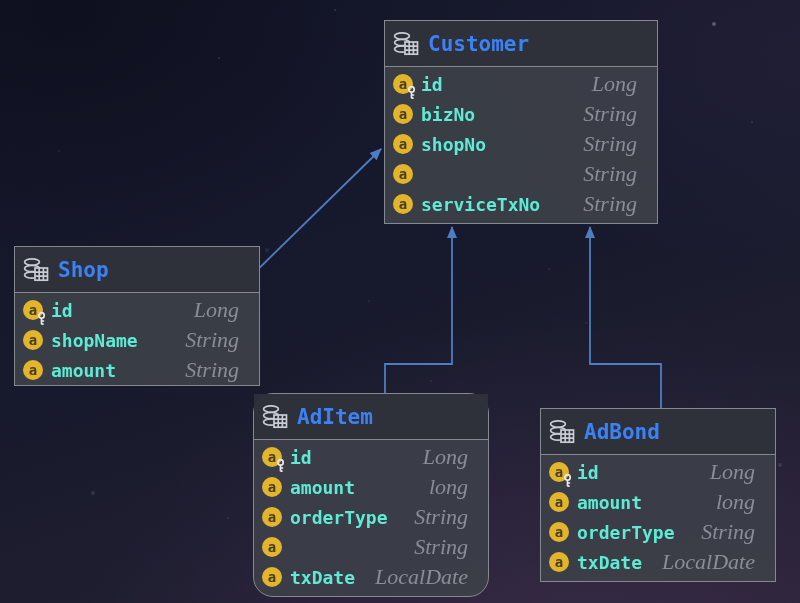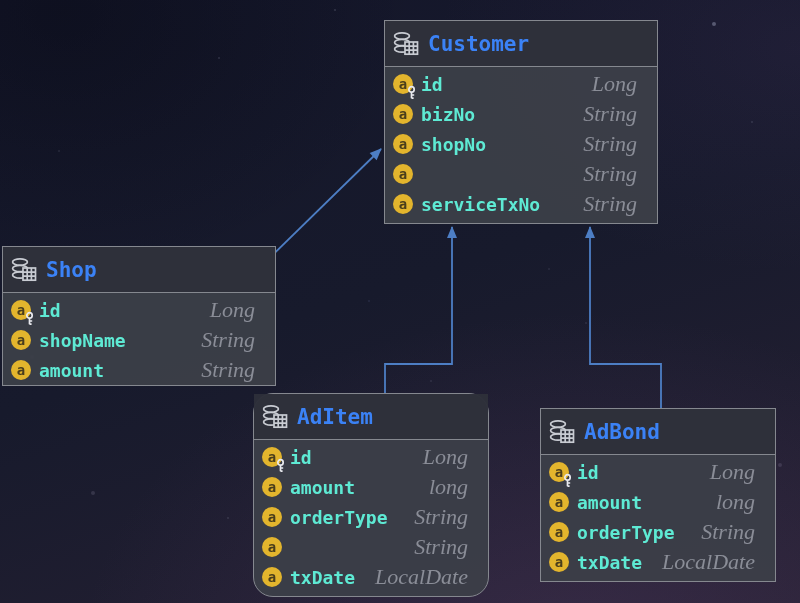--- a/index.html
+++ b/index.html
@@ -46,7 +46,7 @@
   .field-name{font-size:18px;font-weight:bold;color:#5eead4;white-space:nowrap;}
   .field-type{margin-left:auto;font-size:22px;font-style:italic;color:#8a8d97;white-space:nowrap;font-family:Liberation Serif, serif;}
   #t-customer{left:384px;top:20px;width:274px;}
-  #t-shop{left:2px;top:246px;width:274px;}
+  #t-shop{left:14px;top:246px;width:246px;}
   #t-shop .entity-body{padding-bottom:0;}
   #t-aditem{left:253px;top:393px;width:236px;border-radius:20px;}
   #t-adbond{left:540px;top:408px;width:236px;}

